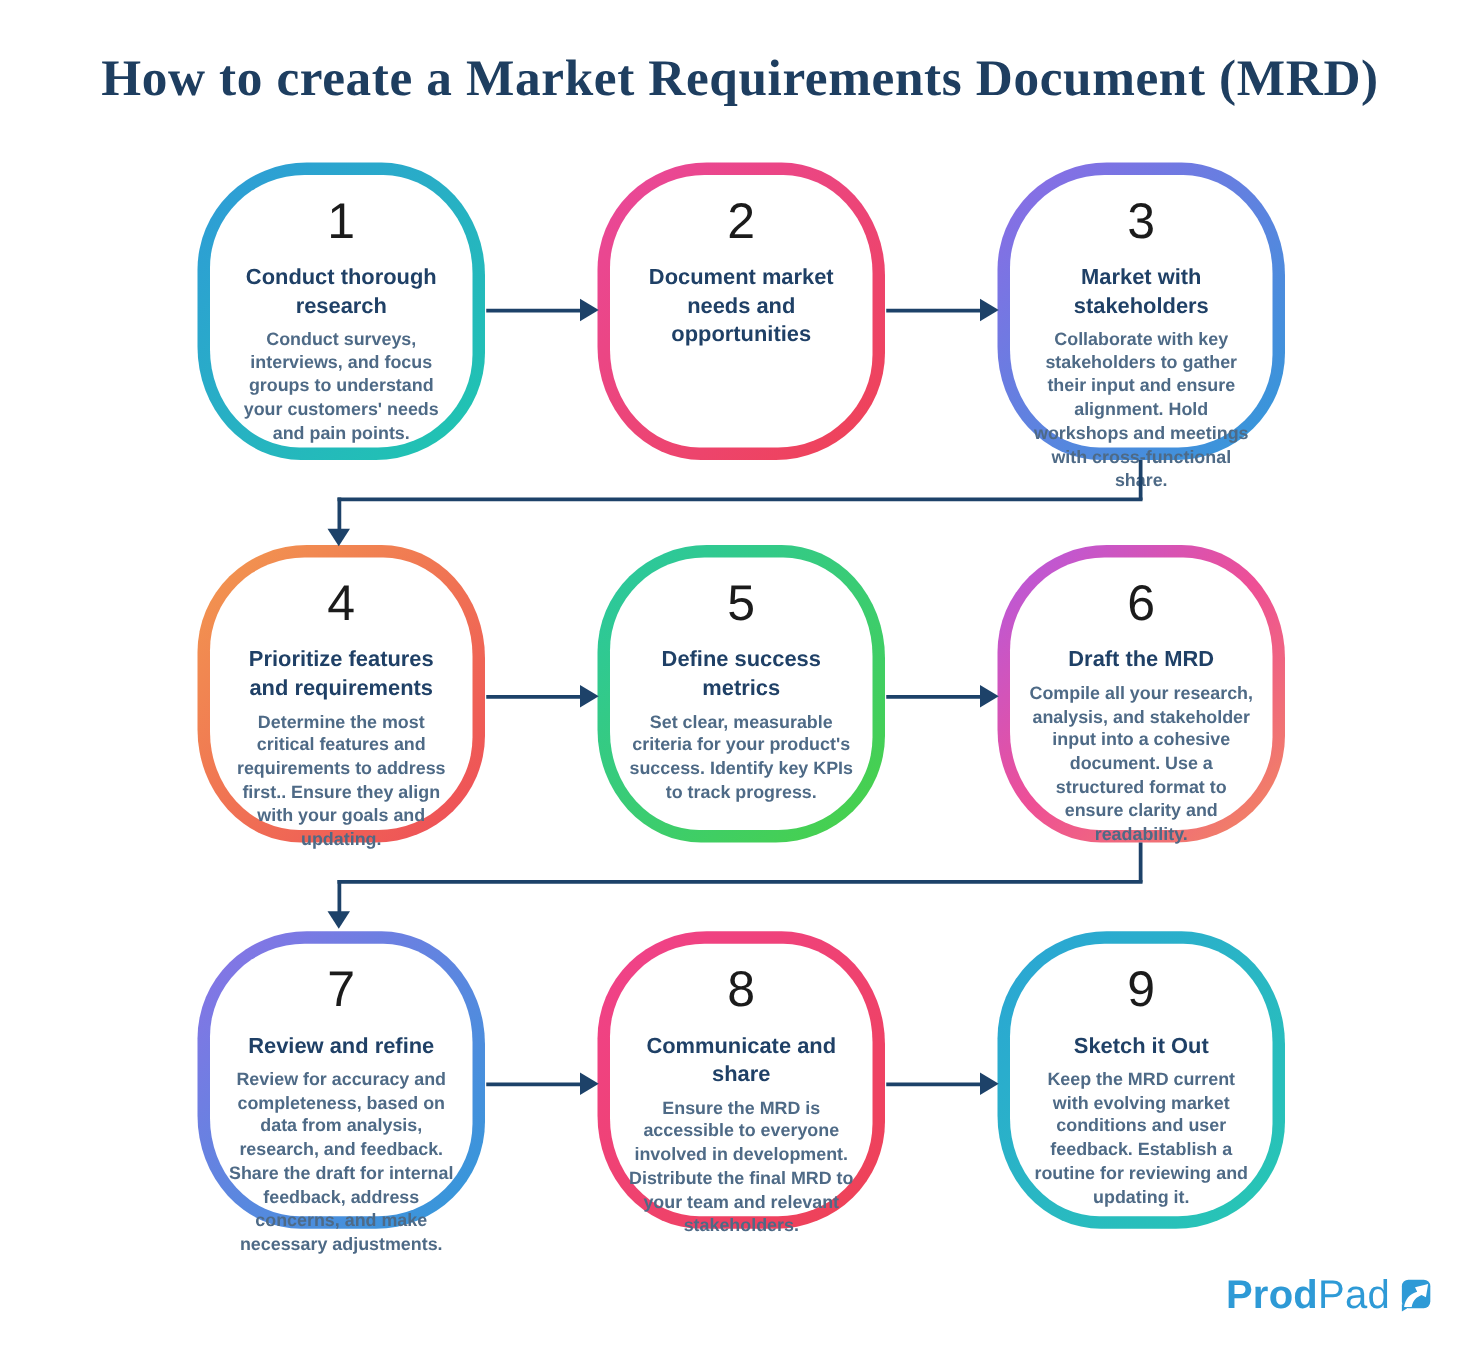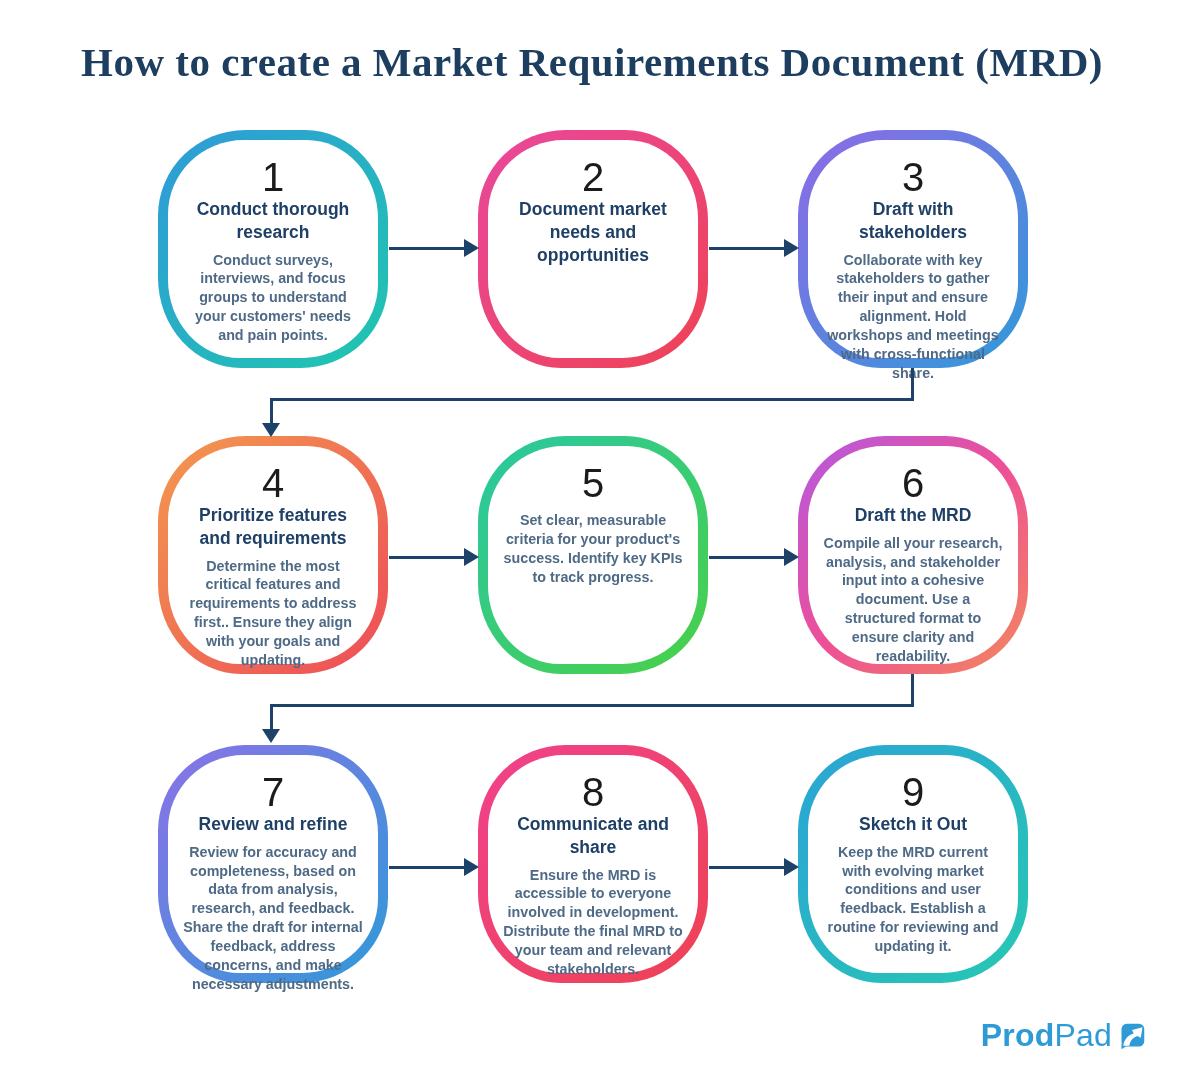--- a/index.html
+++ b/index.html
@@ -52,7 +52,7 @@
     color: #1b1b1b;
   }
   .step-title {
-    margin-top: 0;
+    margin-top: 12px;
     font-size: 17.5px;
     font-weight: bold;
     line-height: 1.3;

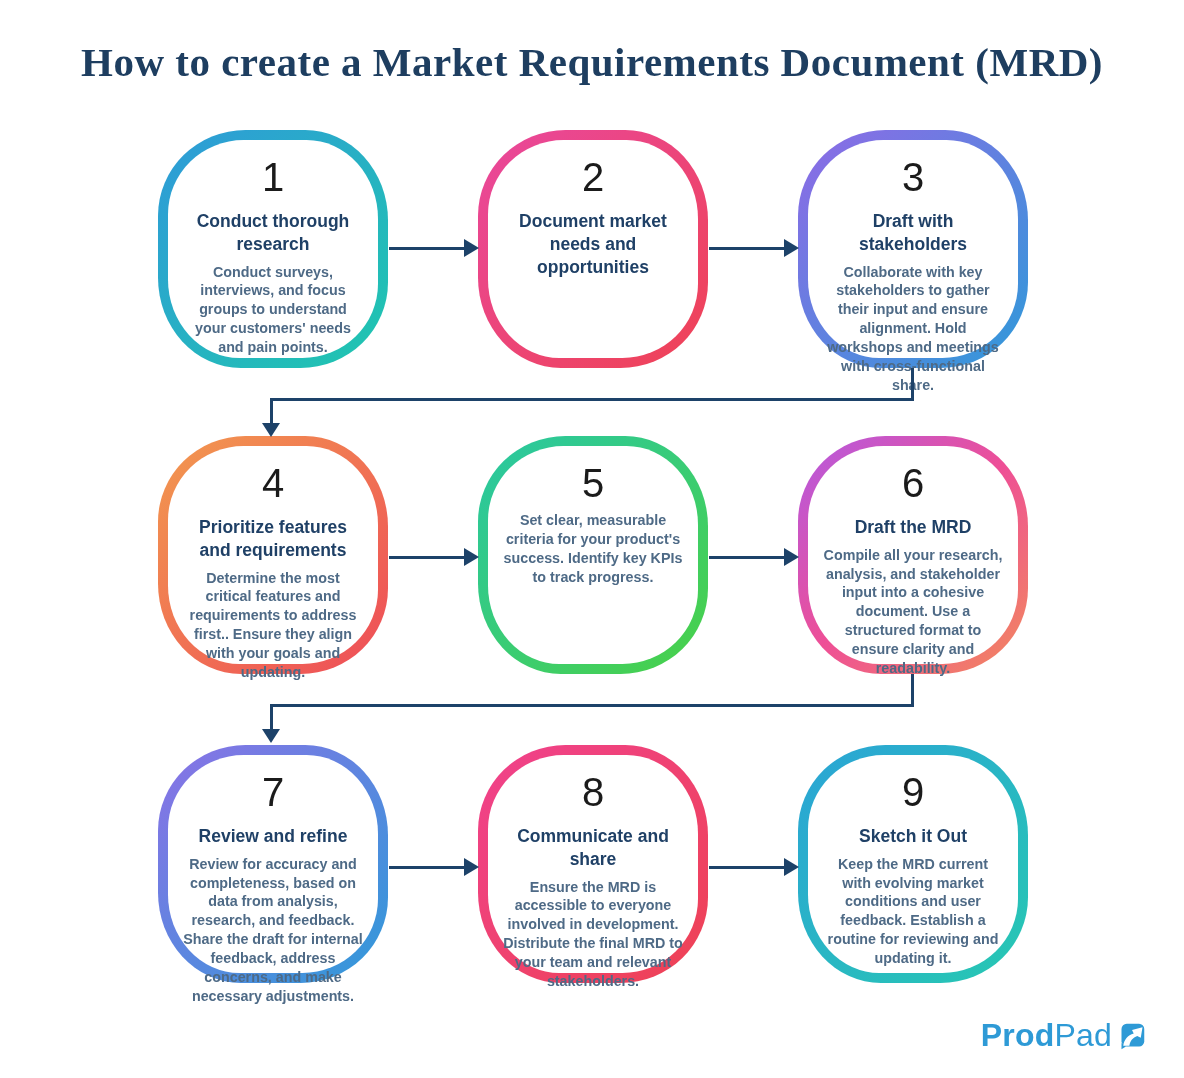--- a/index.html
+++ b/index.html
@@ -124,7 +124,7 @@
   <div class="card r1 c3" style="background: linear-gradient(135deg, rgb(143, 106, 230), rgb(47, 154, 217));">
     <div class="card-inner">
       <div class="step-number">3</div>
-      <div class="step-title">Draft with stakeholders</div>
+      <div class="step-title">Market with stakeholders</div>
       <div class="step-body">Collaborate with key stakeholders to gather their input and ensure alignment. Hold workshops and meetings with cross-functional share.</div>
     </div>
   </div>

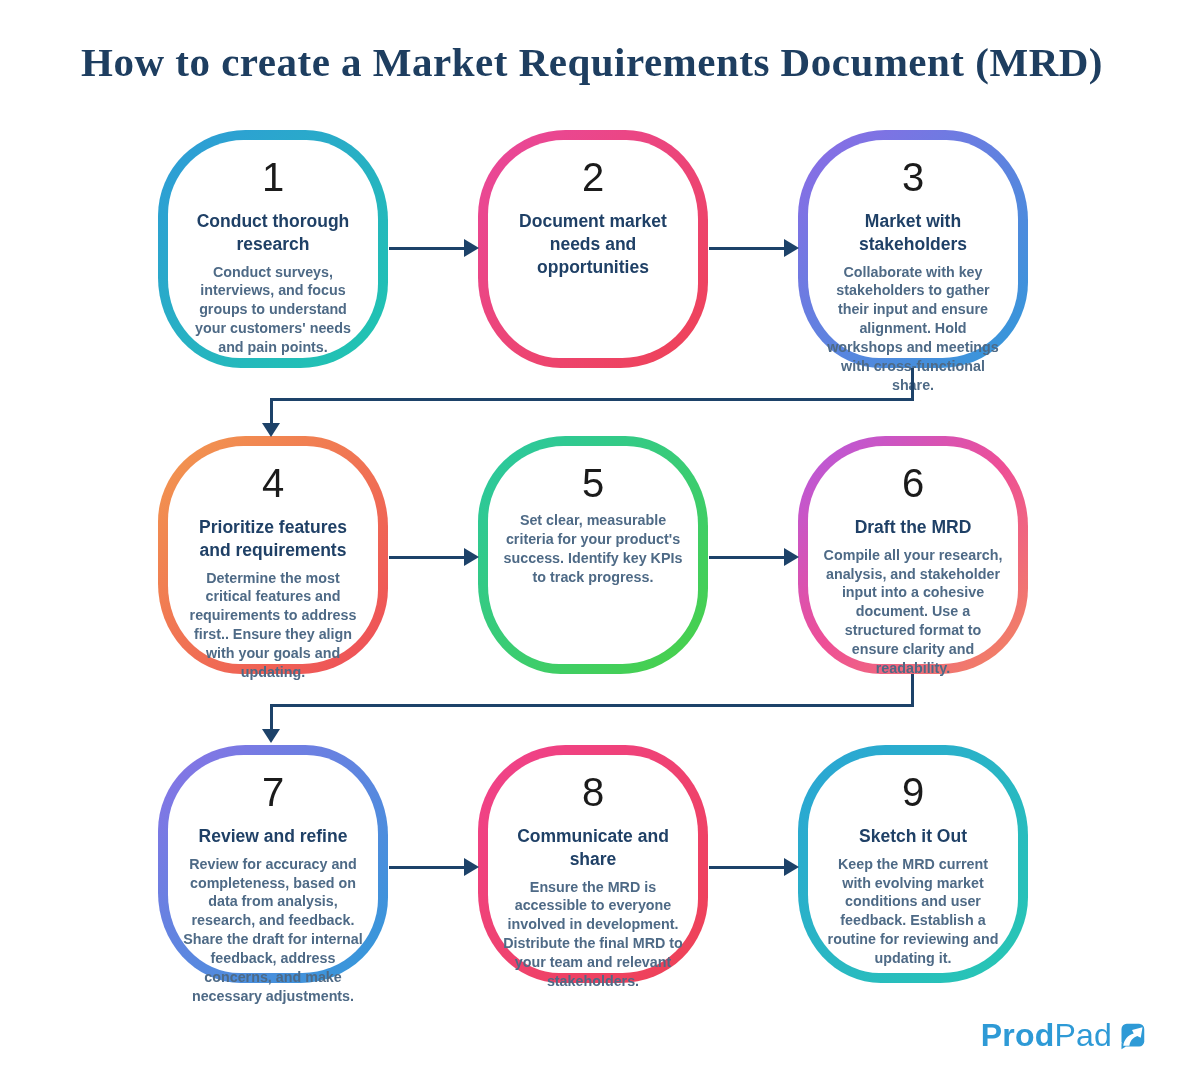--- a/index.html
+++ b/index.html
@@ -139,6 +139,7 @@
   <div class="card r2 c2" style="background: linear-gradient(135deg, rgb(41, 199, 164), rgb(74, 209, 70));">
     <div class="card-inner">
       <div class="step-number">5</div>
+      <div class="step-title">Define success metrics</div>
       <div class="step-body">Set clear, measurable criteria for your product's success. Identify key KPIs to track progress.</div>
     </div>
   </div>

